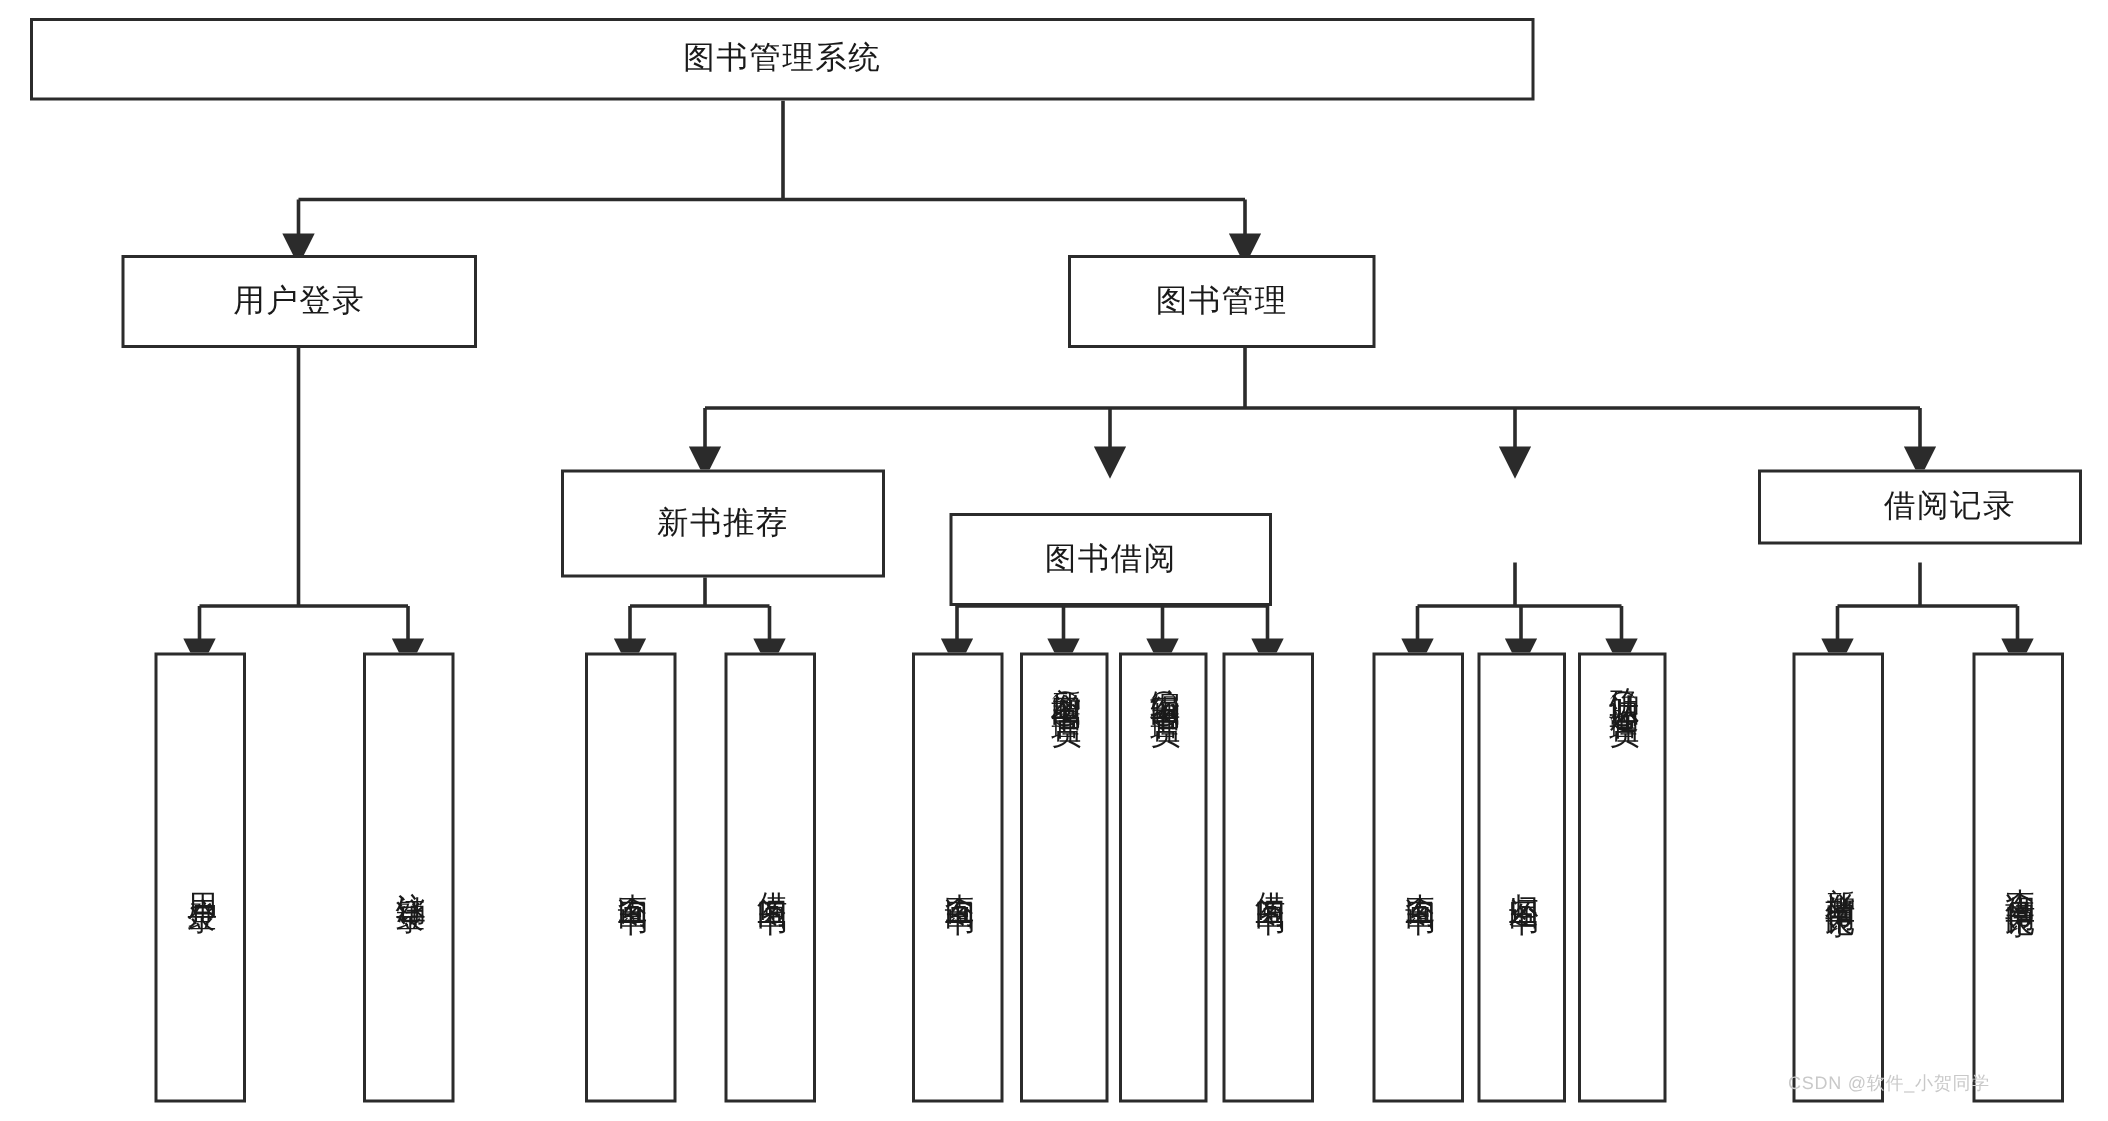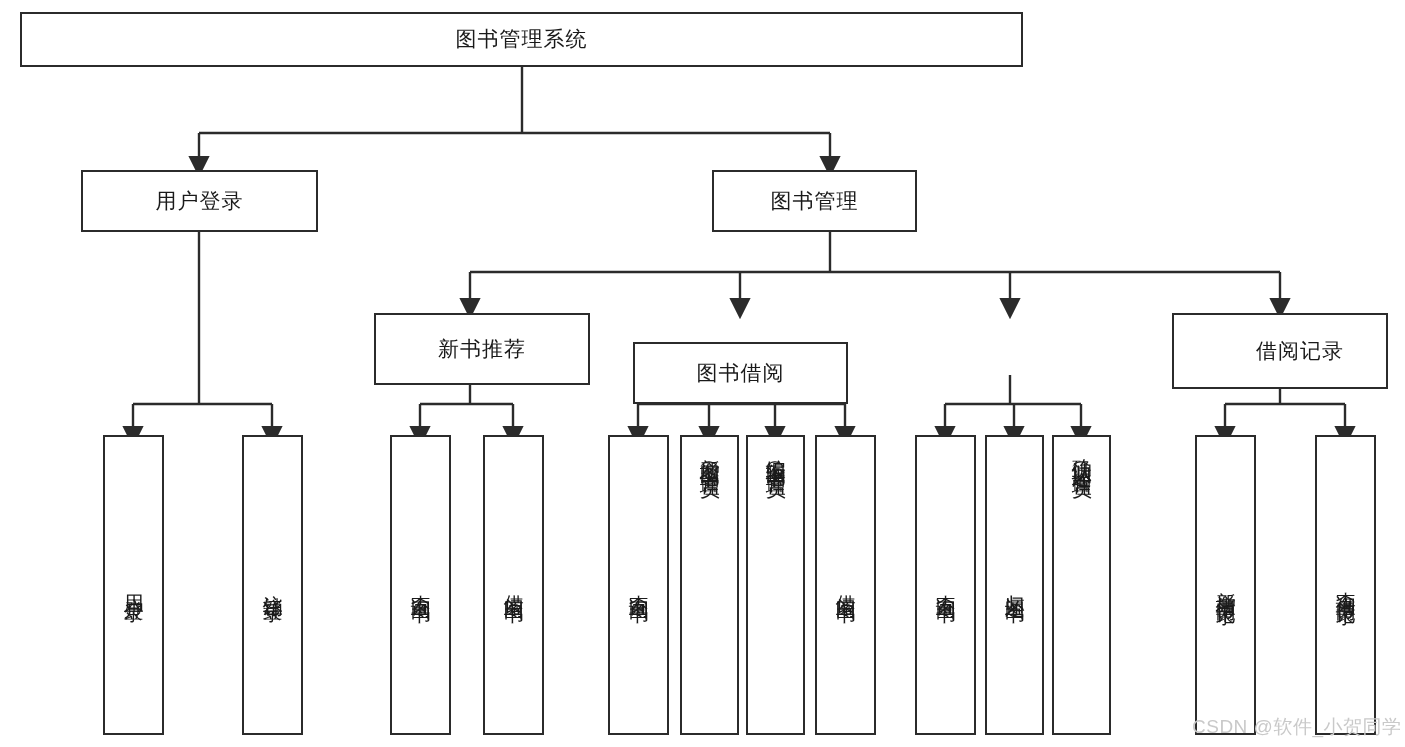--- a/index.html
+++ b/index.html
@@ -148,7 +148,7 @@
   </div>
 
 
-  <div class="node node-h" style="left:1172px; top:313px; width:216px; height:76px;padding-left:40px;">
+  <div class="node node-h" style="left:1172px; top:313px; width:216px; height:50px;padding-left:40px;">
     <span class="label">借阅记录</span>
   </div>
 

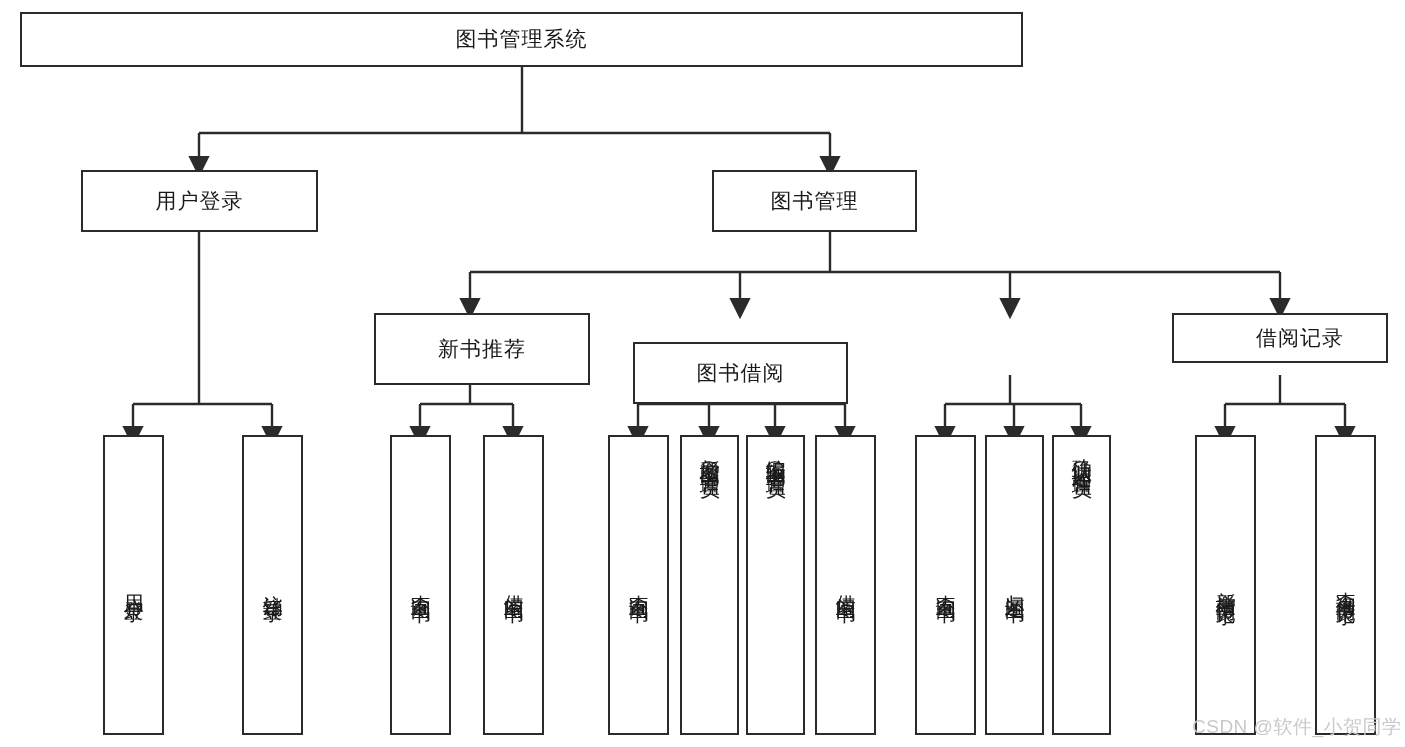--- a/index.html
+++ b/index.html
@@ -63,7 +63,7 @@
   .watermark {
     position: absolute;
     color: #c9c9c9;
-    font-size: 19px;
+    font-size: 12px;
     letter-spacing: 0.5px;
     white-space: nowrap;
     user-select: none;

